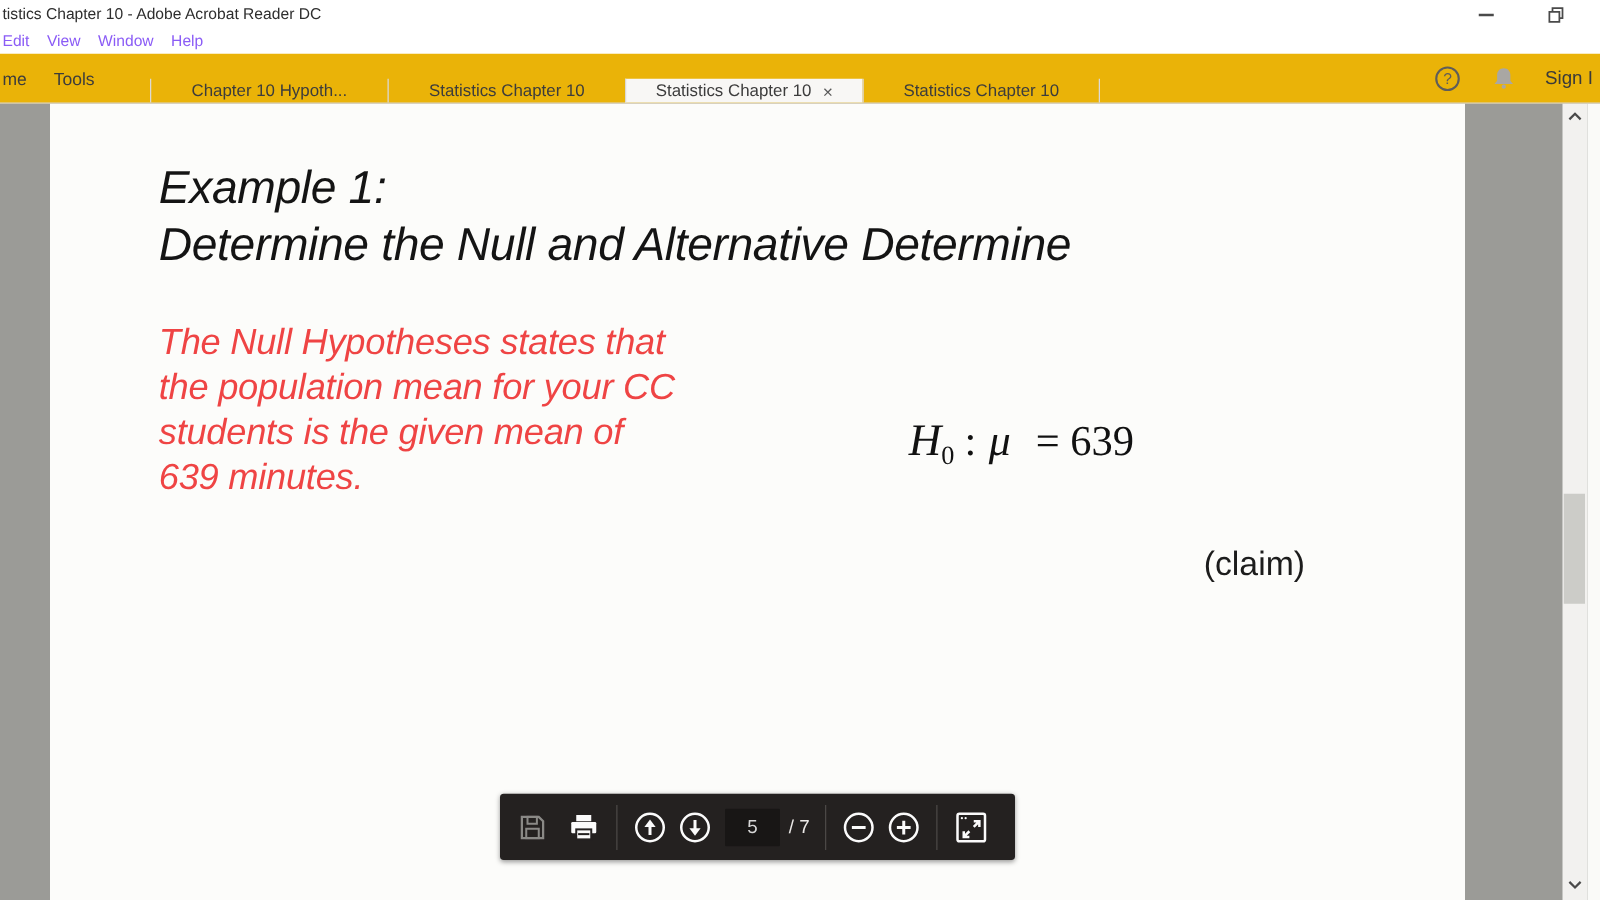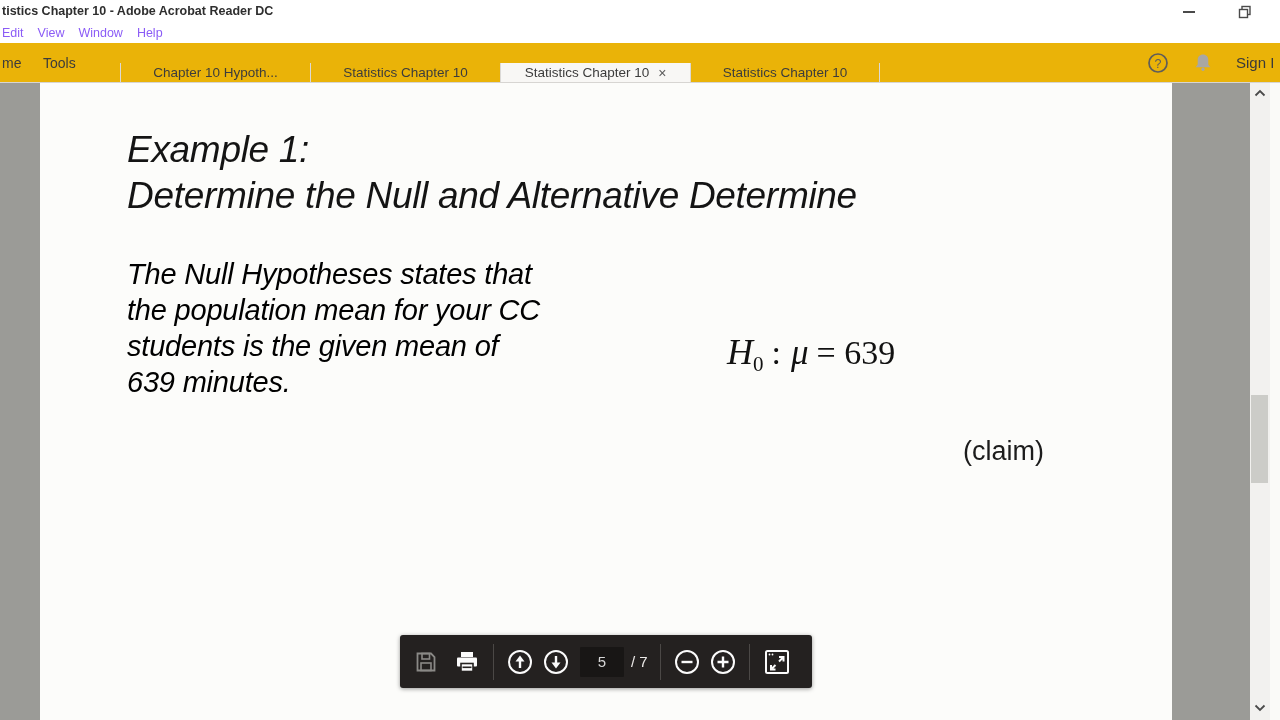--- a/index.html
+++ b/index.html
@@ -8,7 +8,7 @@
 
   
   .titlebar { position:absolute; left:0; top:0; width:1280px; height:23px; background:#ffffff; }
-  .titlebar .title { position:absolute; left:2px; top:4px; font-size:12.5px; color:#2e2e2e; white-space:nowrap;font-weight:bold; }
+  .titlebar .title { position:absolute; left:2px; top:4px; font-size:12.5px; color:#2e2e2e; white-space:nowrap; }
   .win-btn { position:absolute; top:0; width:34px; height:23px; display:flex; align-items:center; justify-content:center; }
   .btn-min { left:1172px; }
   .btn-min .dash { width:12px; height:2px; background:#4a4a4a; }

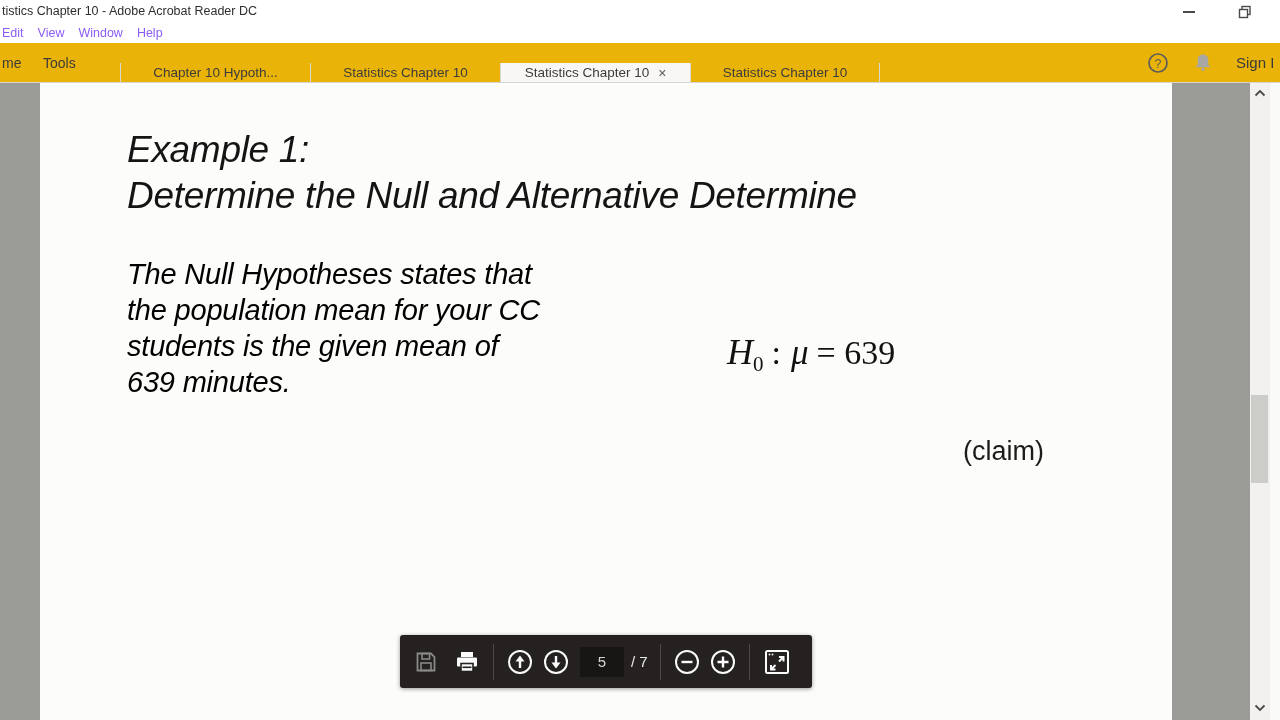--- a/index.html
+++ b/index.html
@@ -36,7 +36,7 @@
   .page { position:absolute; left:40px; top:83px; width:1132px; height:637px; background:#fcfcfa; }
 
   .doc-title { position:absolute; left:87px; top:44px; font-size:37px; line-height:46px; font-style:italic; color:#141414; white-space:pre-line; letter-spacing:-0.3px; }
-  .doc-para { position:absolute; font-size:29px; line-height:36px; font-style:italic; color:#000000; white-space:pre-line; letter-spacing:-0.2px; }
+  .doc-para { position:absolute; font-size:29px; line-height:36px; font-style:italic; color:#ef4444; white-space:pre-line; letter-spacing:-0.2px; }
   .para1 { left:87px; top:173px; }
   .para2 { left:87px; top:328px; }
 

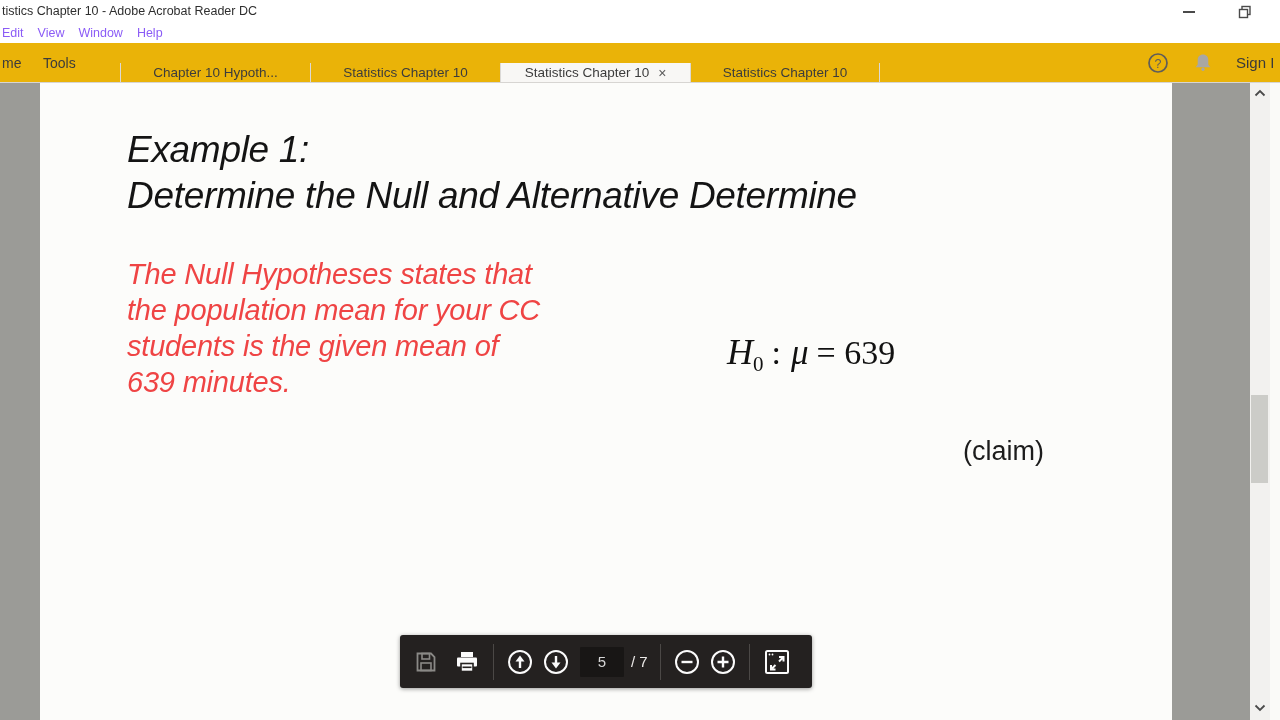--- a/index.html
+++ b/index.html
@@ -47,7 +47,7 @@
   .f-sub { font-size:21px; vertical-align:-7px; }
   .f-colon { margin:0 10px 0 8px; }
   .f-mu { font-style:italic; font-size:35px; }
-  .f-rel { margin-left:8px; }
+  .f-rel { margin-left:20px; }
   .claim { position:absolute; left:885px; top:353px; font-size:27px; color:#1c1c1c;margin-left:38px; }
 
   

